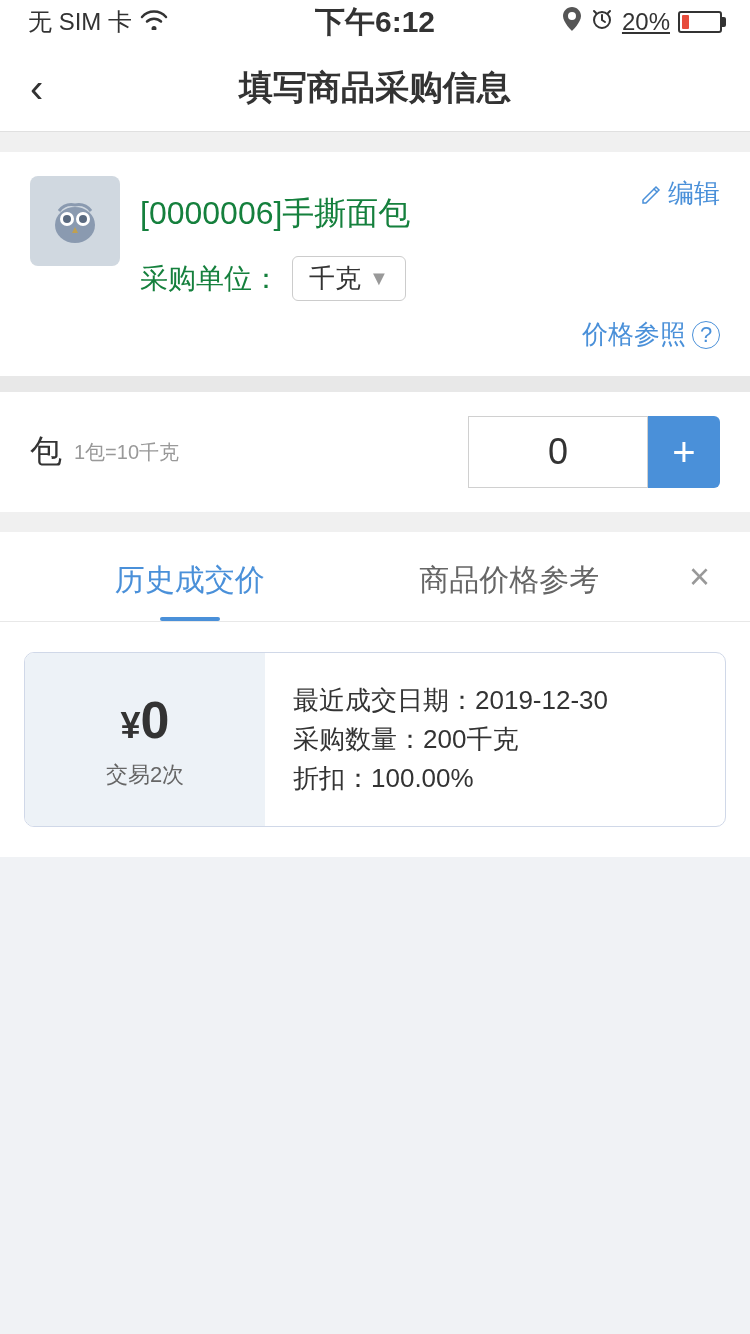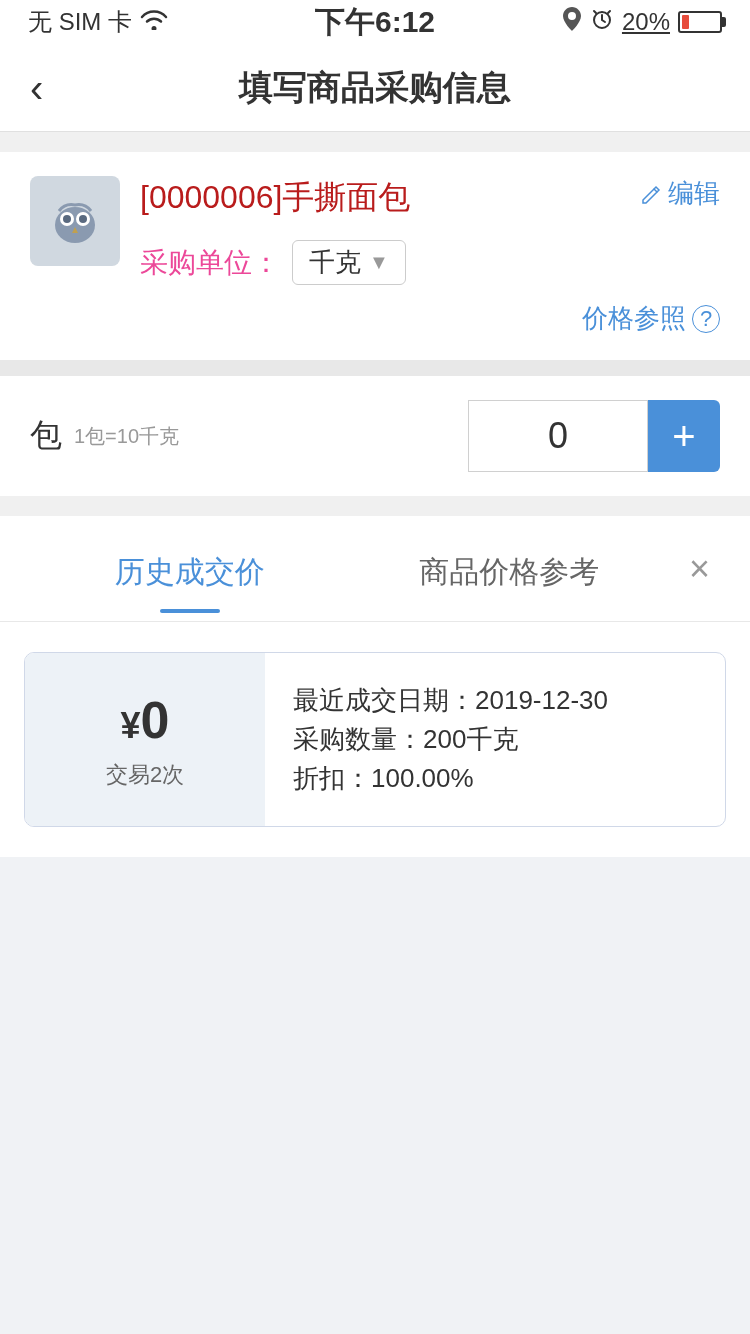--- a/index.html
+++ b/index.html
@@ -127,9 +127,9 @@
     }
     .product-name {
       font-size: 32px;
-      color: #b91c1c;
+      color: #15803d;
       font-weight: 500;
-      margin-top: 0;
+      margin-top: 16px;
     }
     .product-unit-row {
       display: flex;

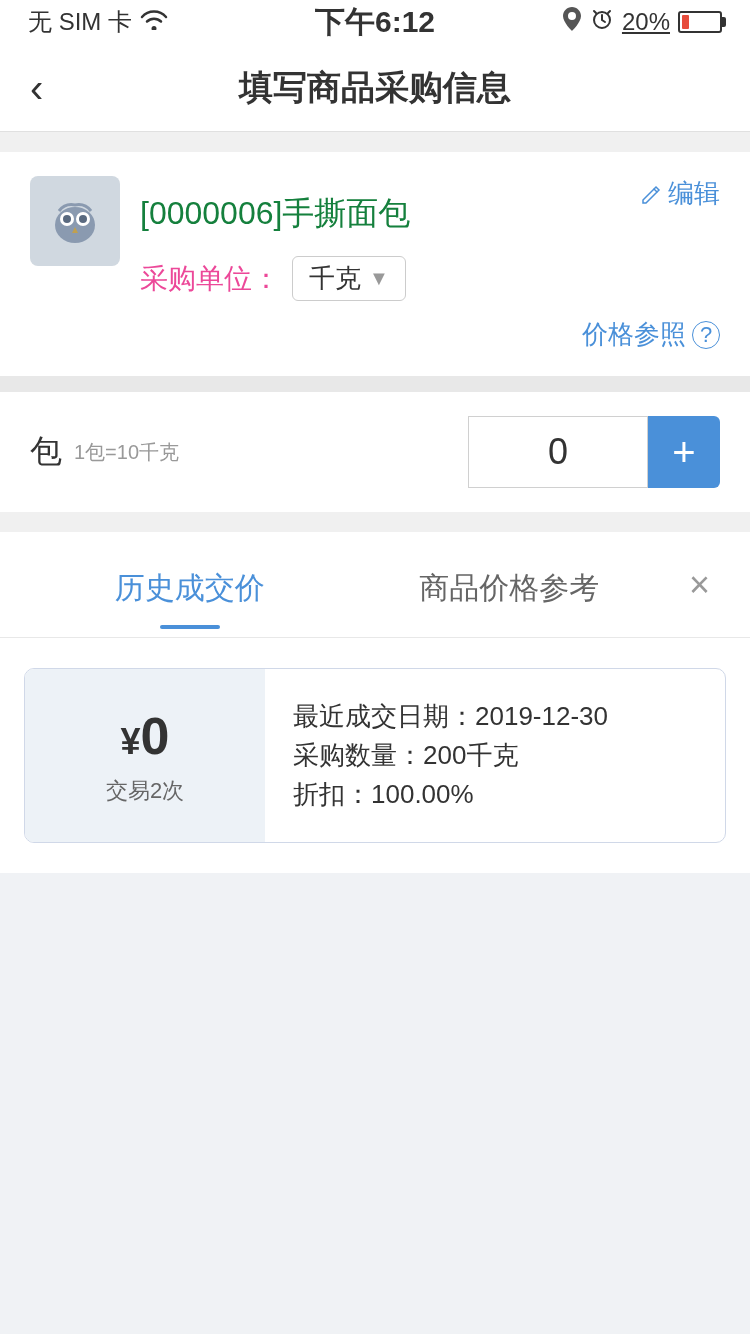--- a/index.html
+++ b/index.html
@@ -139,7 +139,7 @@
     }
     .unit-label {
       font-size: 28px;
-      color: #ec4899;
+      color: #15803d;
     }
     .unit-select {
       border: 1px solid #ccc;

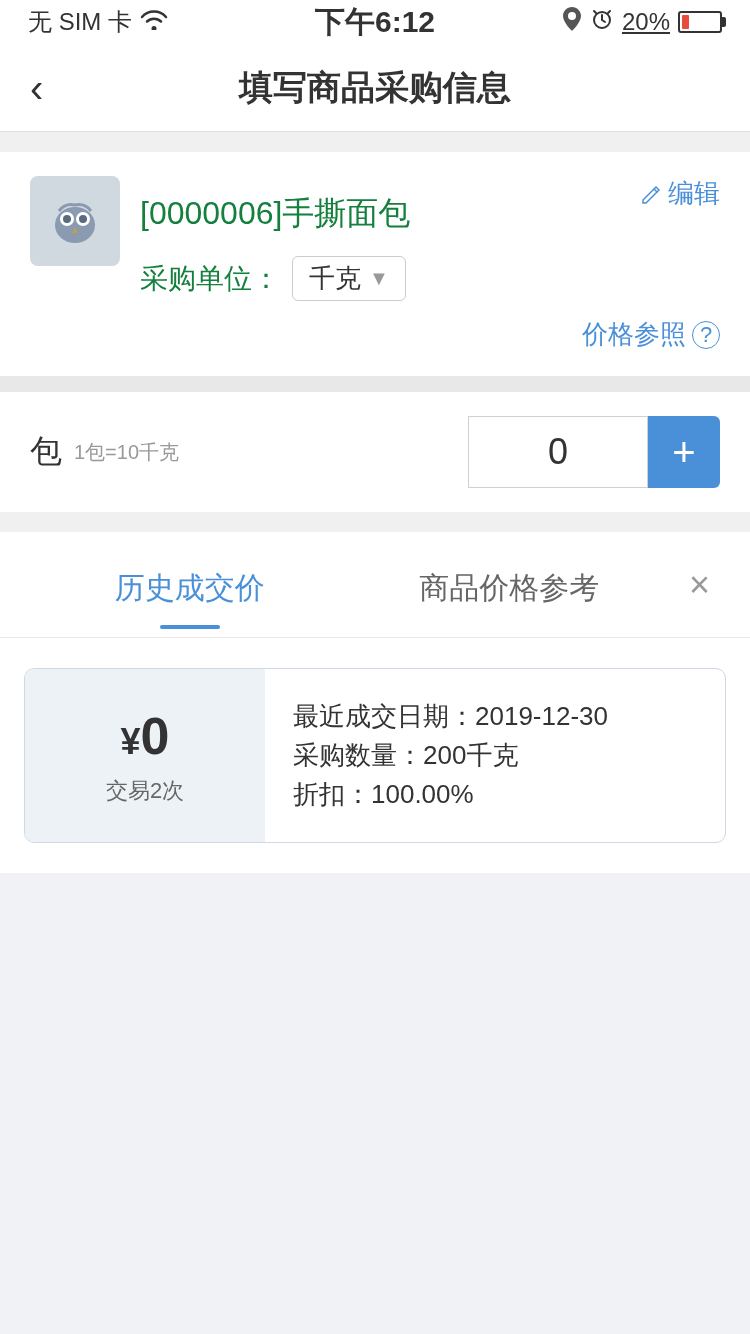--- a/index.html
+++ b/index.html
@@ -246,7 +246,7 @@
       display: flex;
       align-items: center;
       border-bottom: 1px solid #e8e8e8;
-      padding: 8px 30px;
+      padding: 0 30px;
       position: relative;
     }
     .tab-item {

